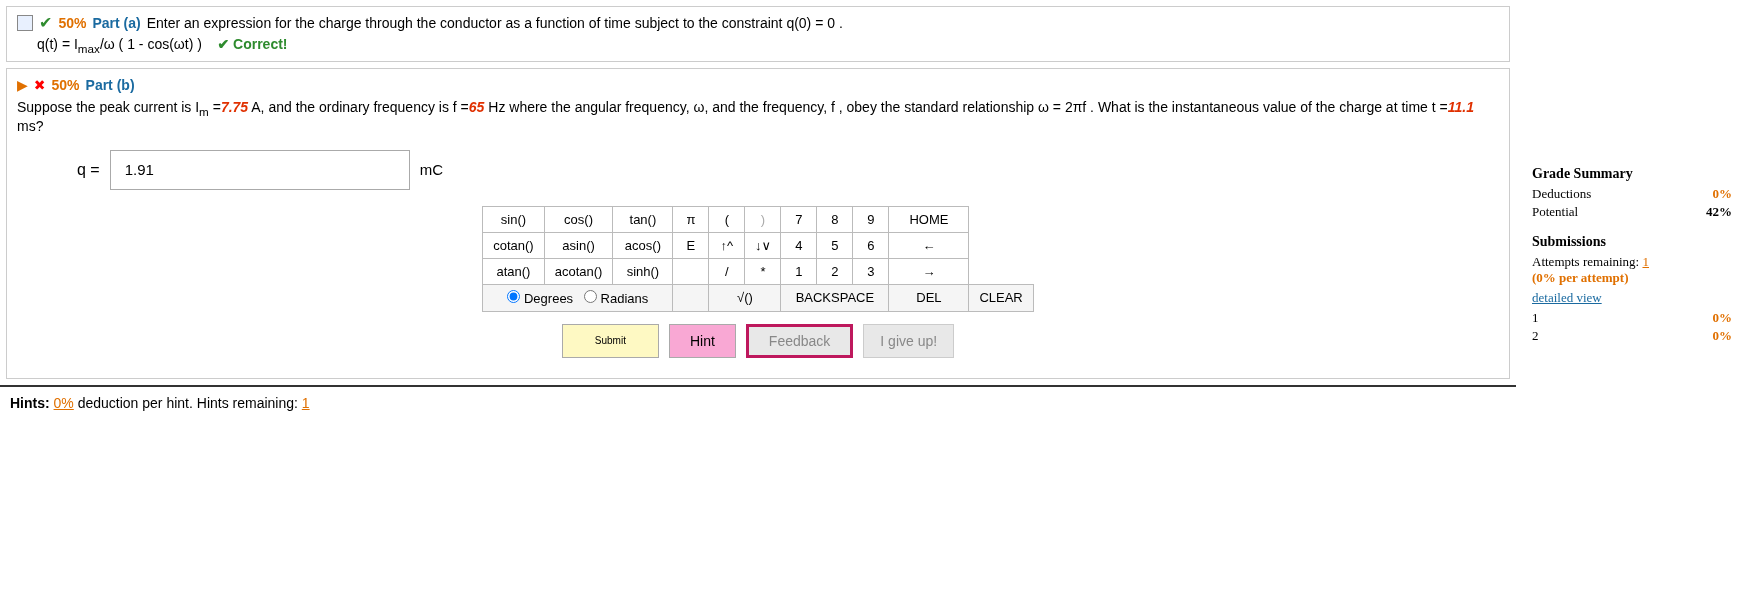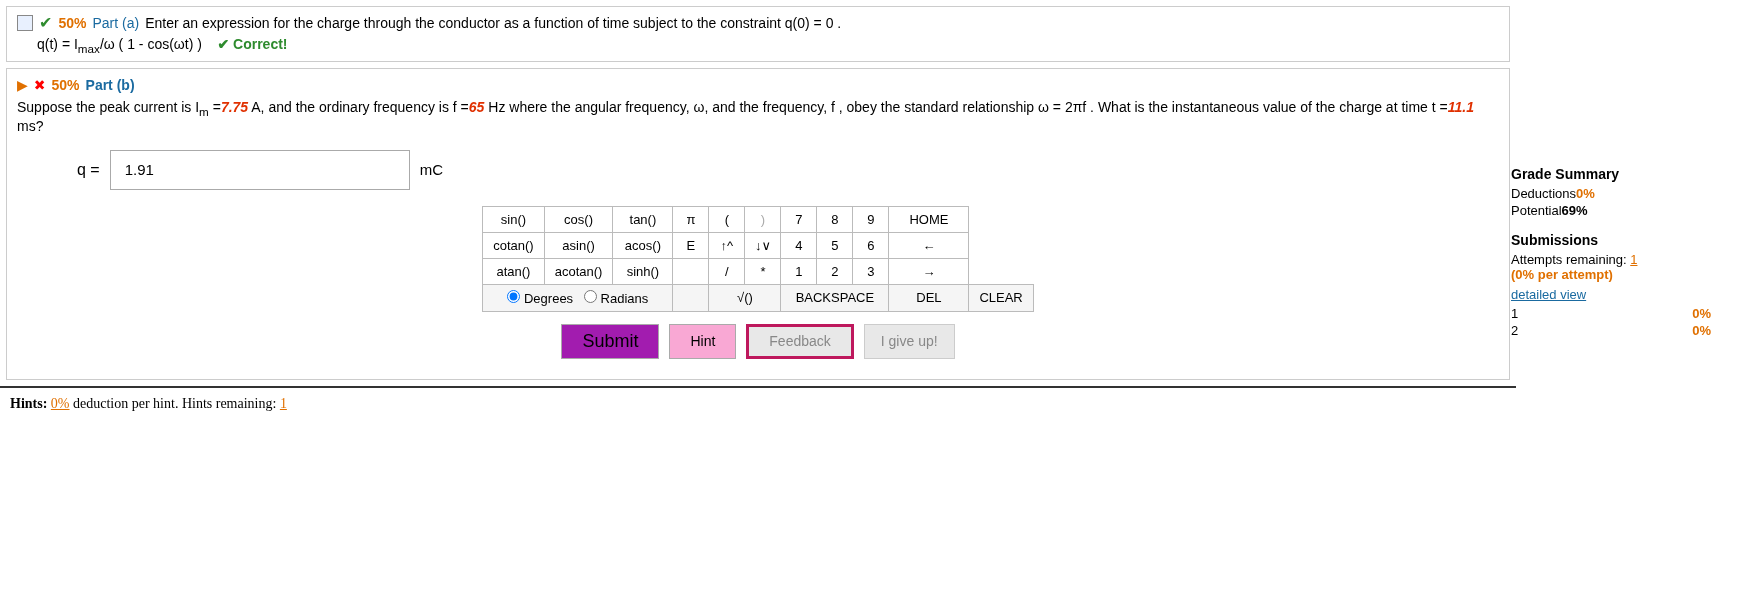--- a/index.html
+++ b/index.html
@@ -12,7 +12,7 @@
     .checkbox-icon { width: 16px; height: 16px; border: 1px solid #888; display: inline-block; background: #e8f0fe; }
     .check-green { color: #2e8b2e; font-size: 16px; }
     .percent-orange { color: #e07000; font-weight: bold; }
-    .part-label-a { color: #1a6aa0; font-weight: normal; }
+    .part-label-a { color: #1a6aa0; font-weight: bold; }
     .correct-green { color: #2e8b2e; font-weight: bold; }
 
     

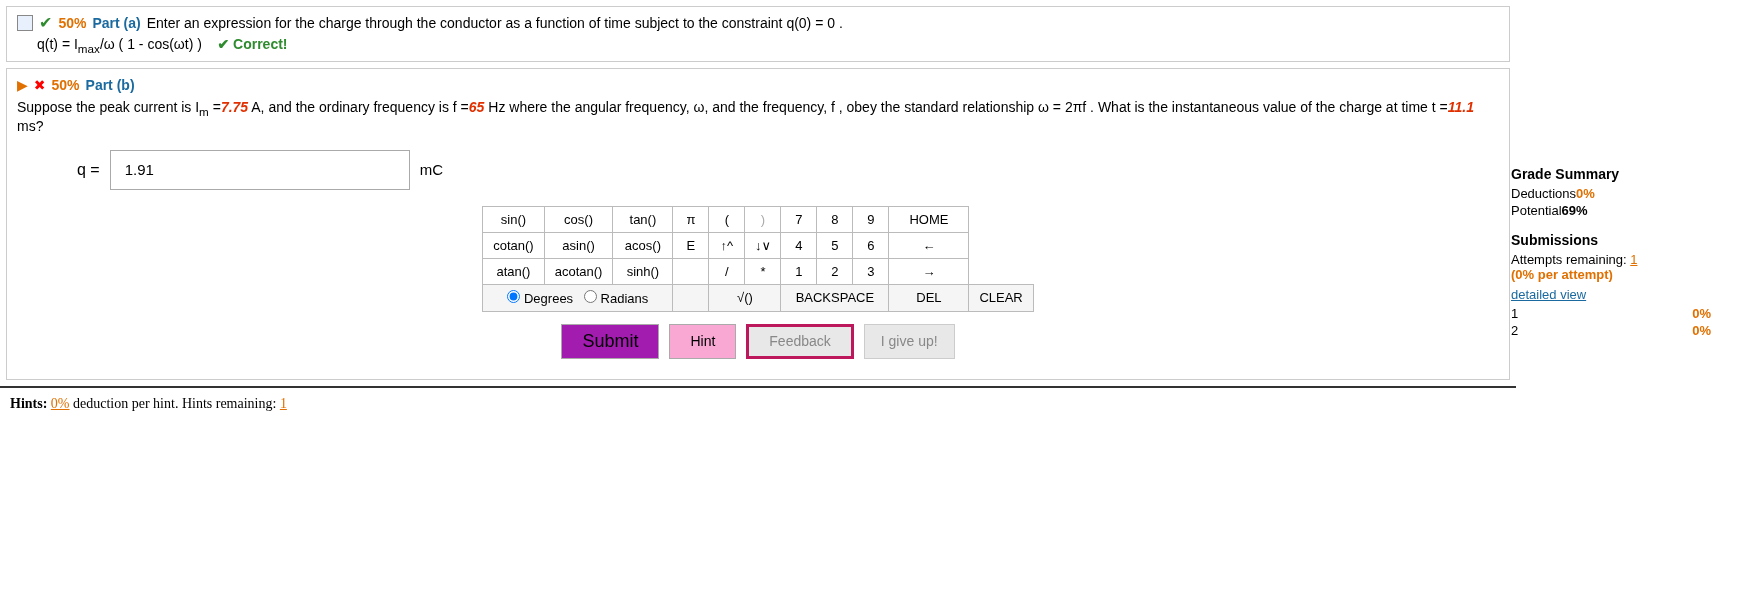--- a/index.html
+++ b/index.html
@@ -62,8 +62,9 @@
     .right-panel {
       position: absolute;
       top: 160px;
-      right: 45px;
+      right: 24px;
       width: 200px;
+      font-family: Liberation Serif, serif;
     }
     .grade-title { font-weight: bold; font-size: 14px; margin-bottom: 4px; }
     .grade-row { display: flex; justify-content: flex-start; margin: 2px 0; font-size: 13px; }

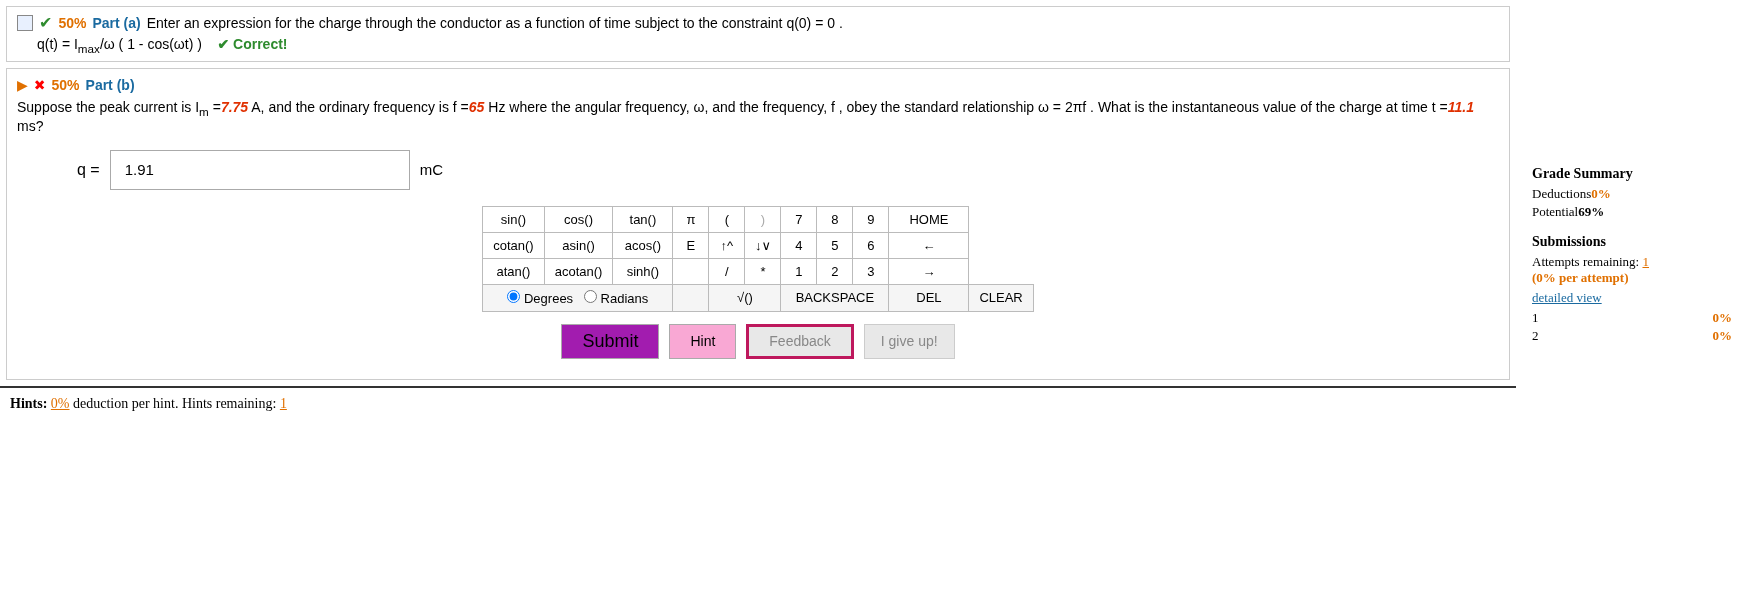--- a/index.html
+++ b/index.html
@@ -67,7 +67,7 @@
       font-family: Liberation Serif, serif;
     }
     .grade-title { font-weight: bold; font-size: 14px; margin-bottom: 4px; }
-    .grade-row { display: flex; justify-content: flex-start; margin: 2px 0; font-size: 13px; }
+    .grade-row { display: flex; justify-content: space-between; margin: 2px 0; font-size: 13px; }
     .grade-bold { font-weight: bold; }
     .submissions-title { font-weight: bold; font-size: 14px; margin-top: 14px; margin-bottom: 4px; }
     .sub-row { display: flex; justify-content: space-between; font-size: 13px; margin: 2px 0; }

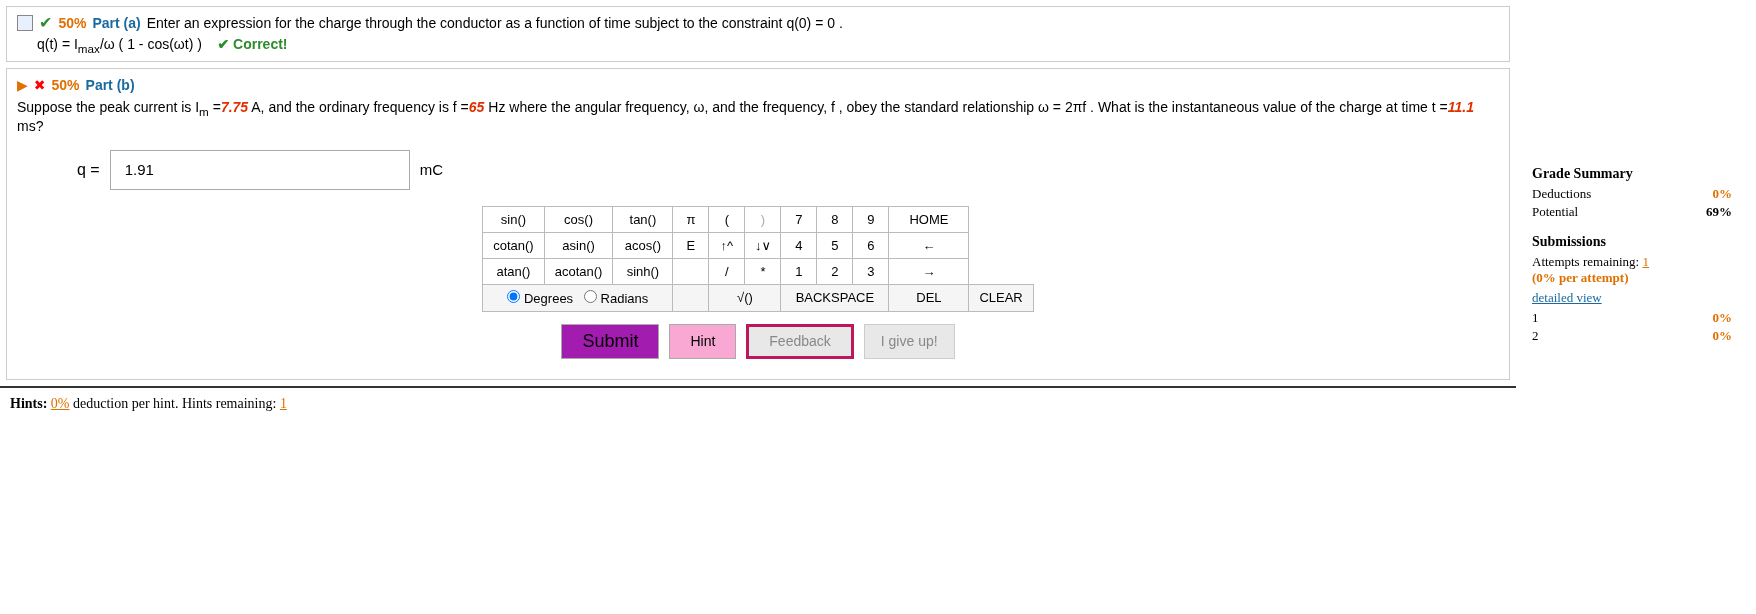--- a/index.html
+++ b/index.html
@@ -199,7 +199,7 @@
     </div>
     <div class="grade-row">
       <span>Potential</span>
-      <span class="grade-bold">69%</span>
+      <span class="grade-bold">42%</span>
     </div>
     <div class="submissions-title">Submissions</div>
     <div style="font-size:13px;">

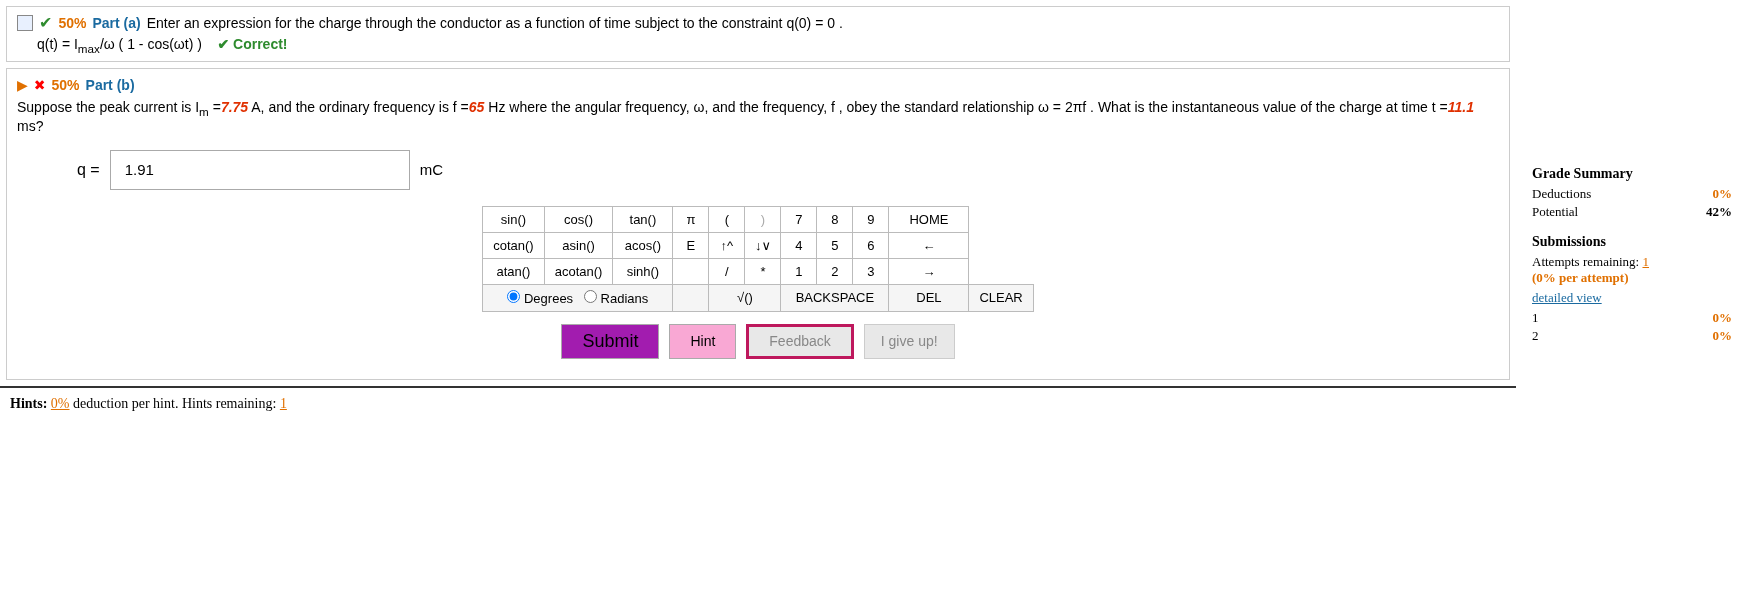--- a/index.html
+++ b/index.html
@@ -47,7 +47,7 @@
 
     
     .buttons-row { display: flex; justify-content: center; gap: 10px; margin: 12px 0; }
-    .btn-submit { padding: 6px 20px; border: 1px solid #aaa; background: #a21caf; cursor: pointer; font-size: 18px; }
+    .btn-submit { padding: 6px 32px; border: 1px solid #aaa; background: #fef9c3; cursor: pointer; font-size: 10px; }
     .btn-hint { padding: 6px 20px; border: 1px solid #aaa; background: #f9a8d4; cursor: pointer; font-size: 14px; }
     .btn-feedback { padding: 6px 20px; border: 3px solid #be185d; background: #e8e8e8; cursor: pointer; font-size: 14px; color: #888; }
     .btn-givup { padding: 6px 16px; border: 1px solid #ccc; background: #e8e8e8; cursor: pointer; font-size: 14px; color: #888; }

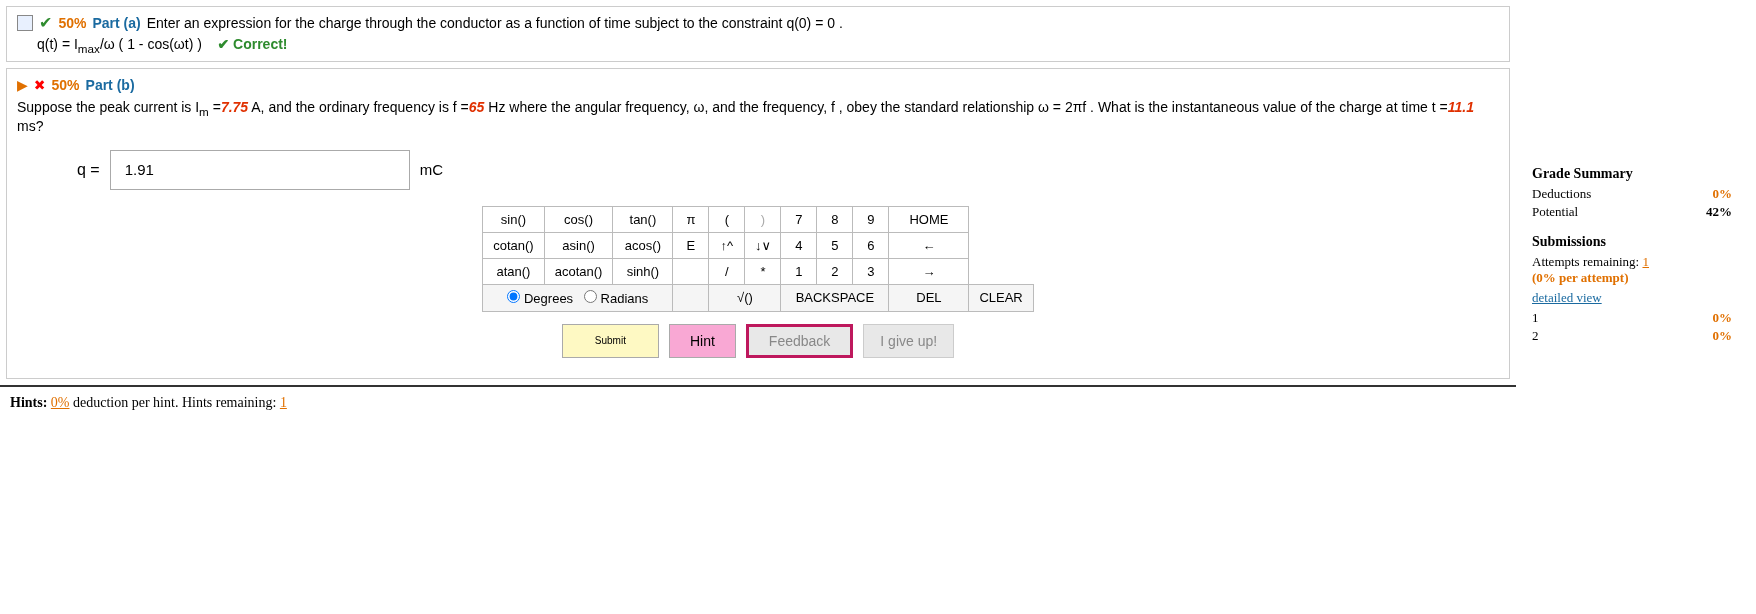--- a/index.html
+++ b/index.html
@@ -53,7 +53,7 @@
     .btn-givup { padding: 6px 16px; border: 1px solid #ccc; background: #e8e8e8; cursor: pointer; font-size: 14px; color: #888; }
 
     
-    .hints-bar { border-top: 2px solid #333; display: flex; padding: 8px 10px; gap: 16px; font-family: Liberation Serif, serif; }
+    .hints-bar { border-top: 2px solid #333; display: flex; padding: 8px 10px; gap: 16px; }
     .hints-section { flex: 1; }
     .feedback-section { flex: 1; }
     .link-orange { color: #e07000; text-decoration: underline; cursor: pointer; }

